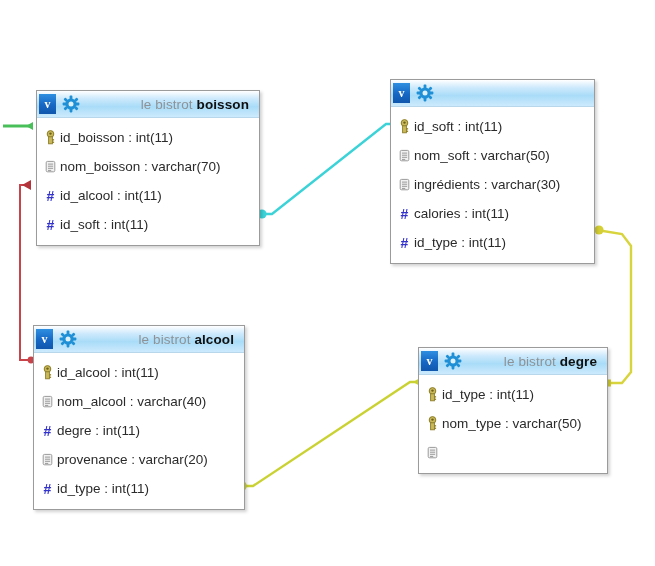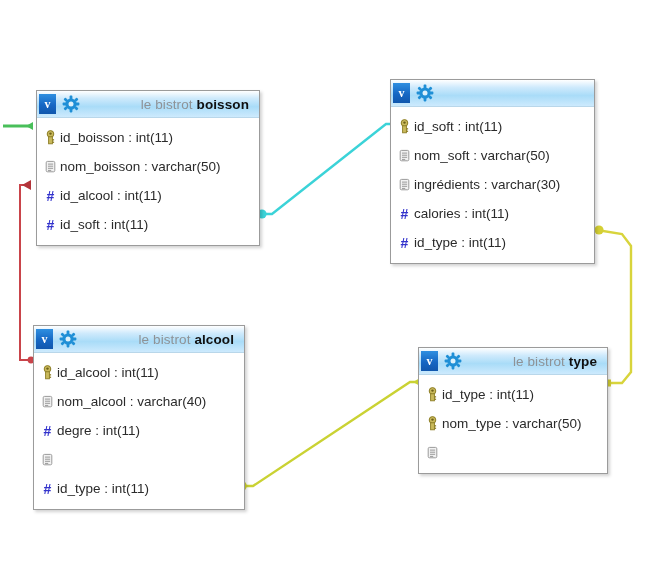--- a/index.html
+++ b/index.html
@@ -185,7 +185,7 @@
               <rect x="4" y="8.8" width="5.1" height="1" fill="#9a9a9a"></rect>
               <rect x="4" y="10.9" width="3.2" height="1" fill="#9a9a9a"></rect>
             </svg>
-            <span class="ftext">nom_boisson : varchar(50)</span>
+            <span class="ftext">nom_boisson : varchar(70)</span>
           </div>
           <div class="field">
             <span class="fhash">#</span>

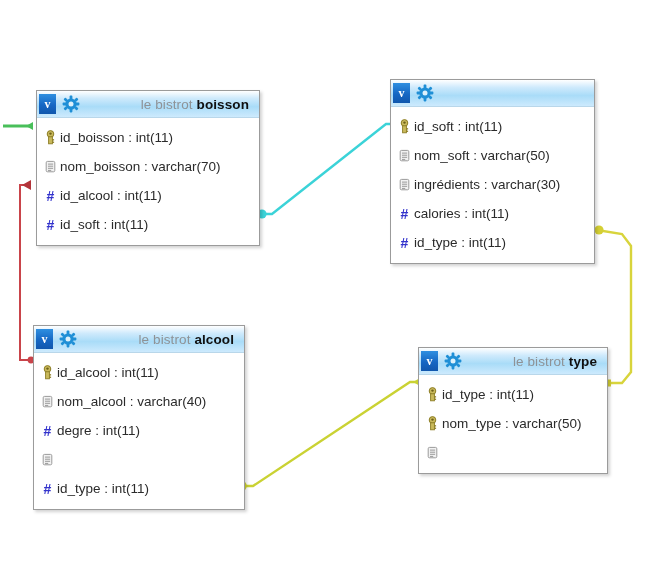--- a/index.html
+++ b/index.html
@@ -332,7 +332,7 @@
             <circle cx="9" cy="9" r="5.6" fill="#1f8fd6"></circle>
             <circle cx="9" cy="9" r="2.5" fill="#ddf1fb"></circle>
           </svg>
-          <div class="hdr-title"><span>le bistrot</span> <b>type</b></div>
+          <div class="hdr-title"><span>le bistrot</span> <b>degre</b></div>
         </div>
         <div class="fields">
           <div class="field">

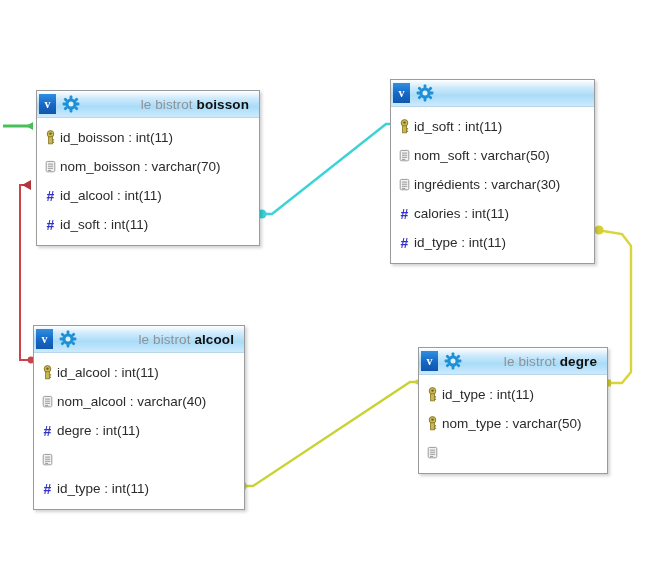--- a/index.html
+++ b/index.html
@@ -308,6 +308,7 @@
               <rect x="4" y="8.8" width="5.1" height="1" fill="#9a9a9a"></rect>
               <rect x="4" y="10.9" width="3.2" height="1" fill="#9a9a9a"></rect>
             </svg>
+            <span class="ftext">provenance : varchar(20)</span>
           </div>
           <div class="field">
             <span class="fhash">#</span>

